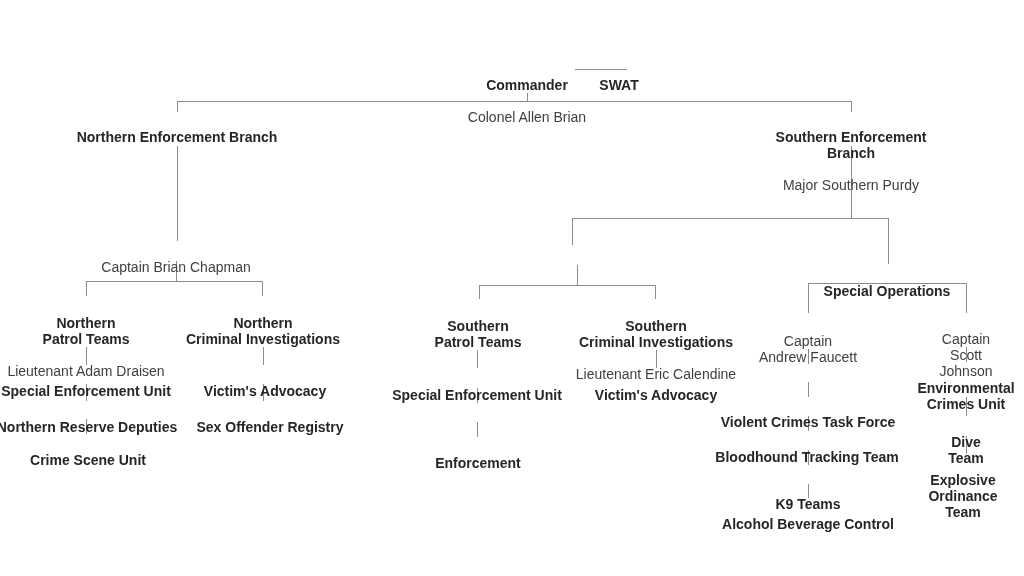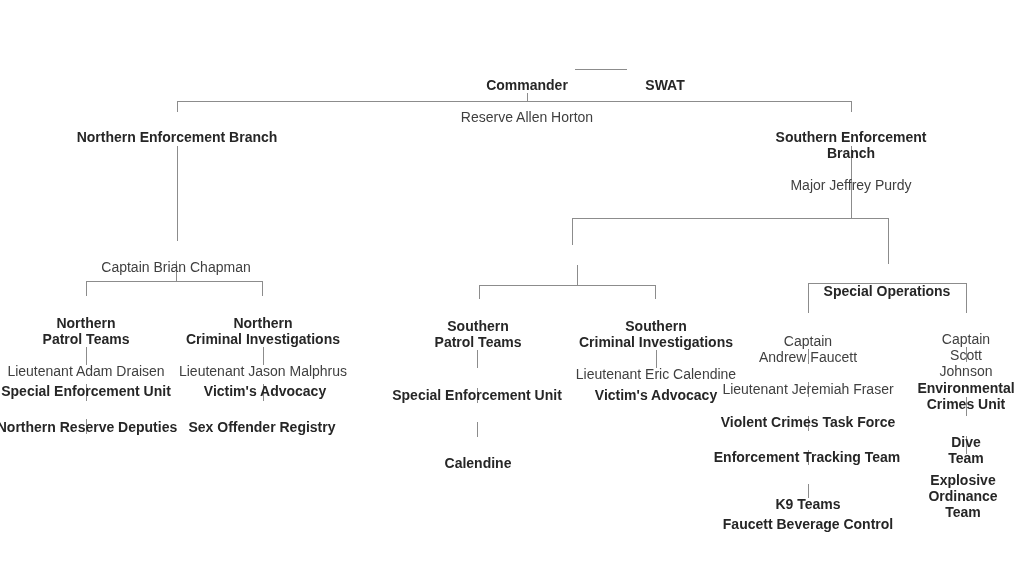--- a/index.html
+++ b/index.html
@@ -79,7 +79,7 @@
     <div class="n">Reserve Allen Horton</div>
   </div>
 
-  <div class="node lg" style="left:665px;top:61px">
+  <div class="node lg" style="left:619px;top:61px">
     <div class="t">SWAT</div>
   </div>
 

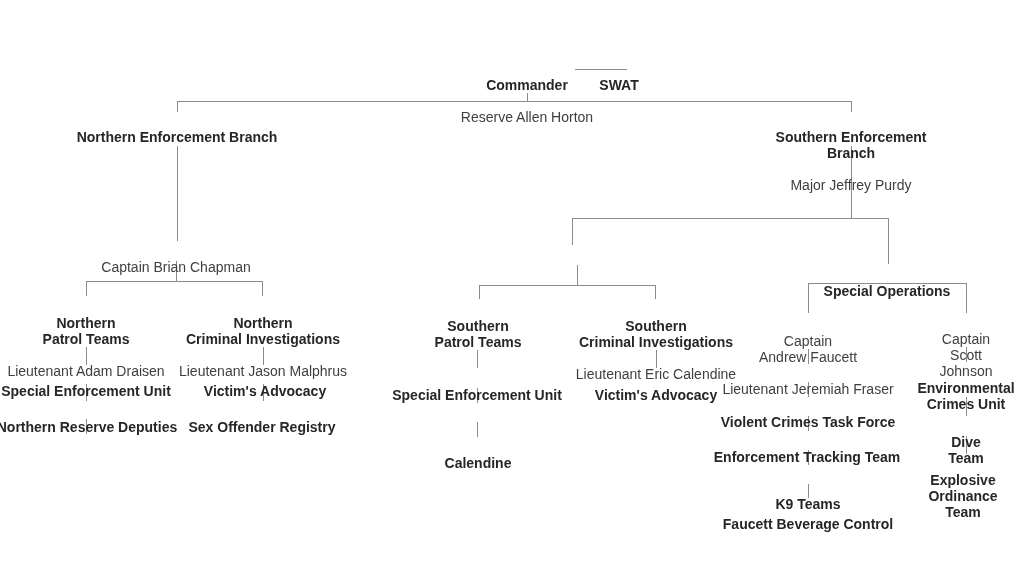--- a/index.html
+++ b/index.html
@@ -76,7 +76,7 @@
 
   <div class="node lg" style="left:527px;top:61px">
     <div class="t">Commander</div>
-    <div class="n">Reserve Allen Horton</div>
+    <div class="n">Colonel Allen Brian</div>
   </div>
 
   <div class="node lg" style="left:619px;top:61px">

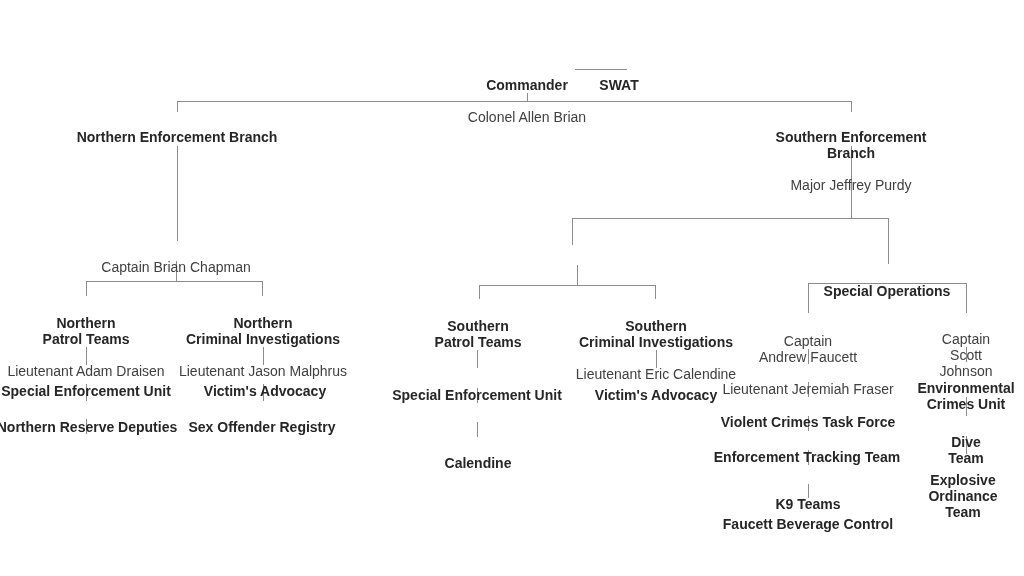--- a/index.html
+++ b/index.html
@@ -89,7 +89,7 @@
 
   <div class="node" style="left:851px;top:113px">
     <div class="t">Southern Enforcement Branch</div>
-    <div class="n">Major Jeffrey Purdy</div>
+    <div class="n">Major Southern Purdy</div>
   </div>
 
   <div class="node" style="left:176px;top:243px">

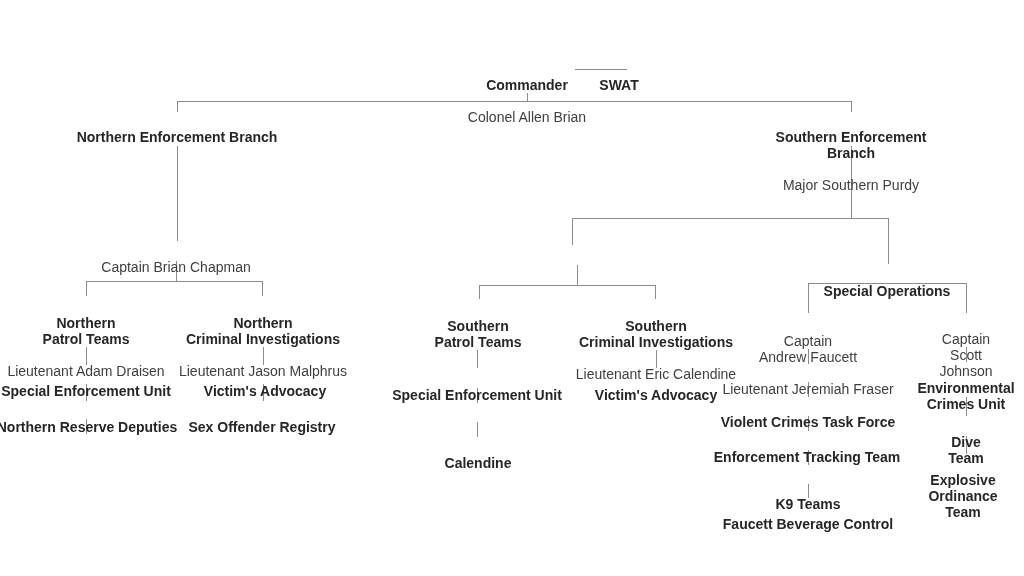--- a/index.html
+++ b/index.html
@@ -110,7 +110,6 @@
   <div class="node" style="left:263px;top:299px">
     <div class="t">Northern
 Criminal Investigations</div>
-    <div class="n">Lieutenant Jason Malphrus</div>
   </div>
 
   <div class="node" style="left:478px;top:302px">

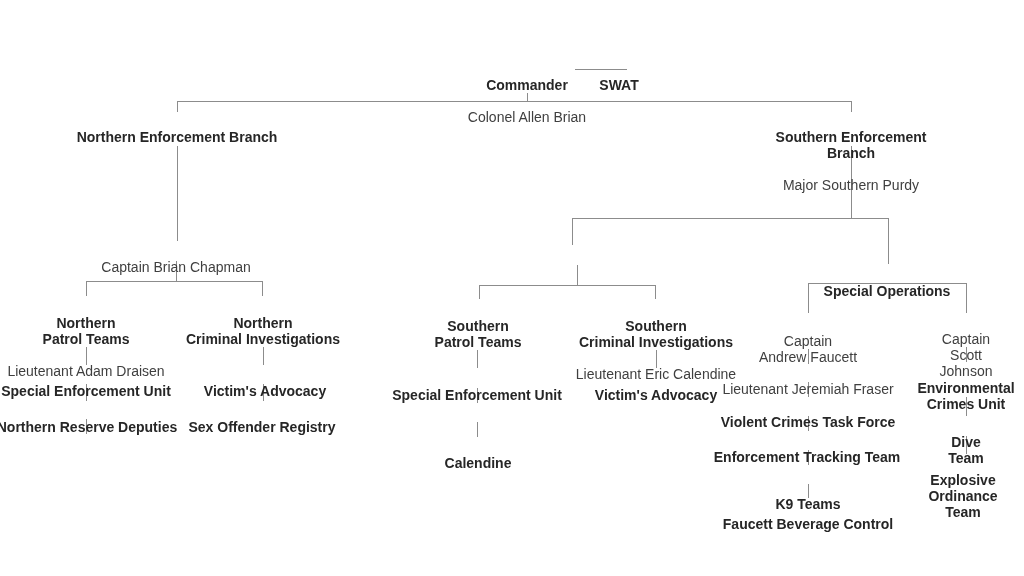--- a/index.html
+++ b/index.html
@@ -163,9 +163,6 @@
     <div class="t">Victim's Advocacy</div>
   </div>
 
-  <div class="node" style="left:808px;top:365px">
-    <div class="n">Lieutenant Jeremiah Fraser</div>
-  </div>
 
   <div class="node" style="left:808px;top:398px">
     <div class="t">Violent Crimes Task Force</div>

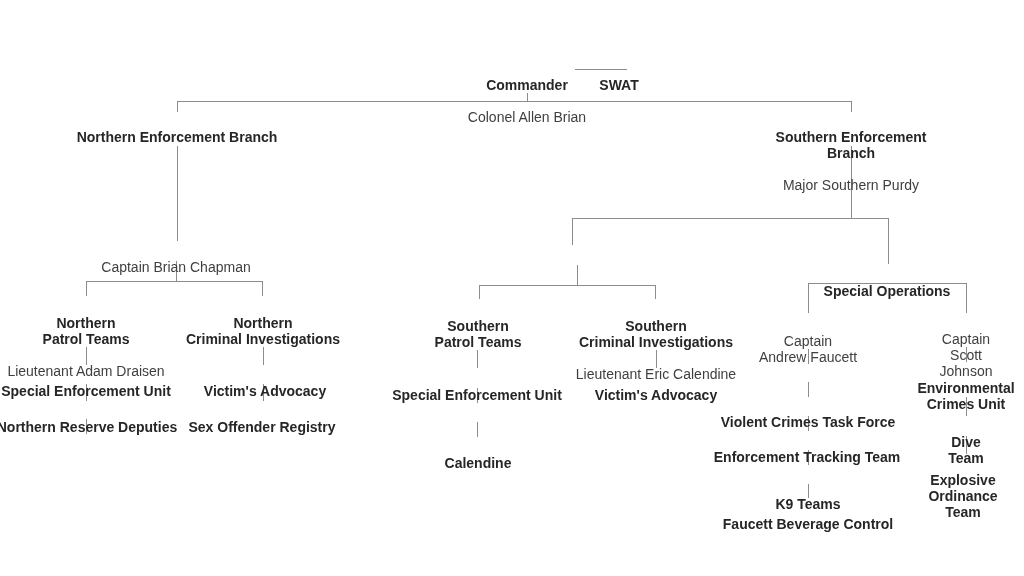--- a/index.html
+++ b/index.html
@@ -146,7 +146,7 @@
     <div class="t">Victim's Advocacy</div>
   </div>
 
-  <div class="node" style="left:262px;top:403px">
+  <div class="node" style="left:270px;top:403px">
     <div class="t">Sex Offender Registry</div>
   </div>
 

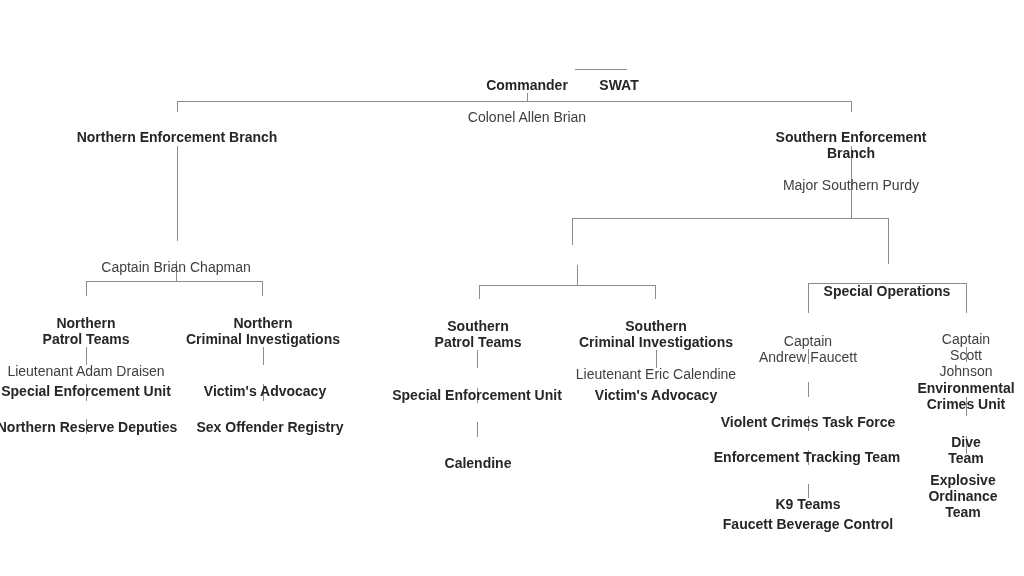--- a/index.html
+++ b/index.html
@@ -141,6 +141,9 @@
     <div class="t">Northern Reserve Deputies</div>
   </div>
 
+  <div class="node" style="left:88px;top:436px">
+    <div class="t">Crime Scene Unit</div>
+  </div>
 
   <div class="node" style="left:265px;top:367px">
     <div class="t">Victim's Advocacy</div>

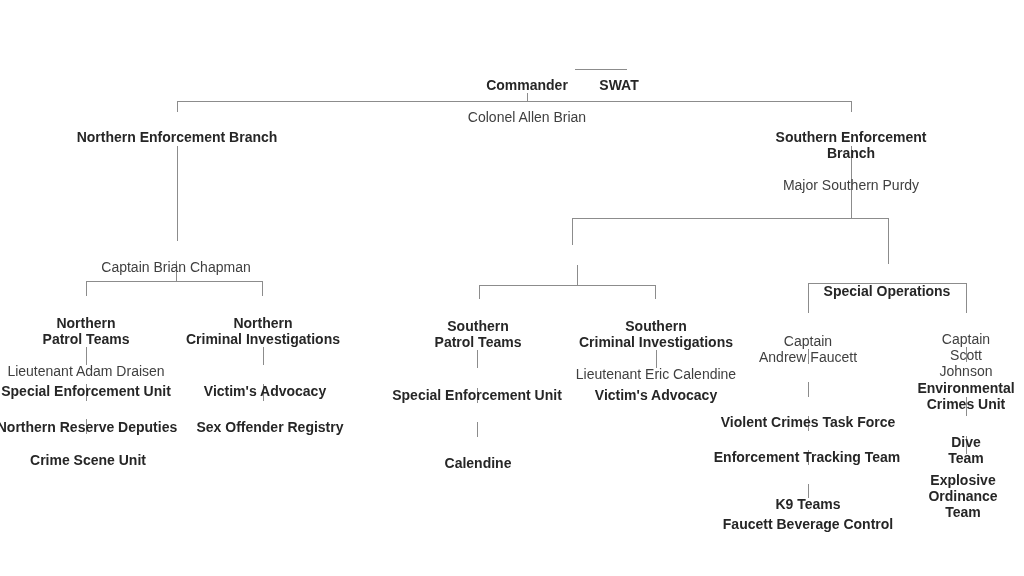--- a/index.html
+++ b/index.html
@@ -159,7 +159,7 @@
 
 
   <div class="node" style="left:478px;top:439px">
-    <div class="t">Calendine</div>
+    <div class="t">Enforcement</div>
   </div>
 
   <div class="node" style="left:656px;top:371px">

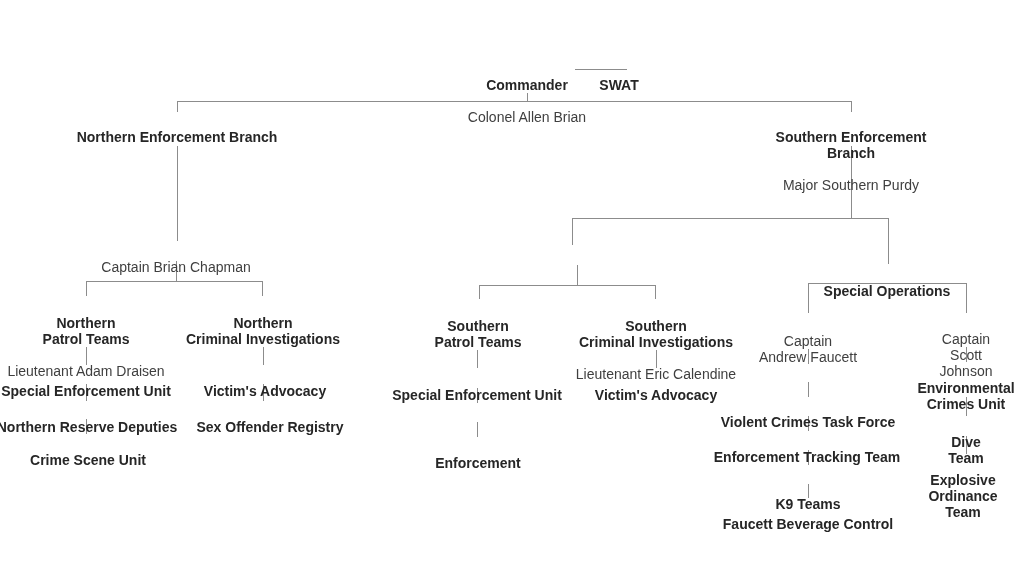--- a/index.html
+++ b/index.html
@@ -172,7 +172,7 @@
   </div>
 
   <div class="node" style="left:807px;top:433px">
-    <div class="t">Enforcement Tracking Team</div>
+    <div class="t">Bloodhound Tracking Team</div>
   </div>
 
   <div class="node" style="left:808px;top:480px">

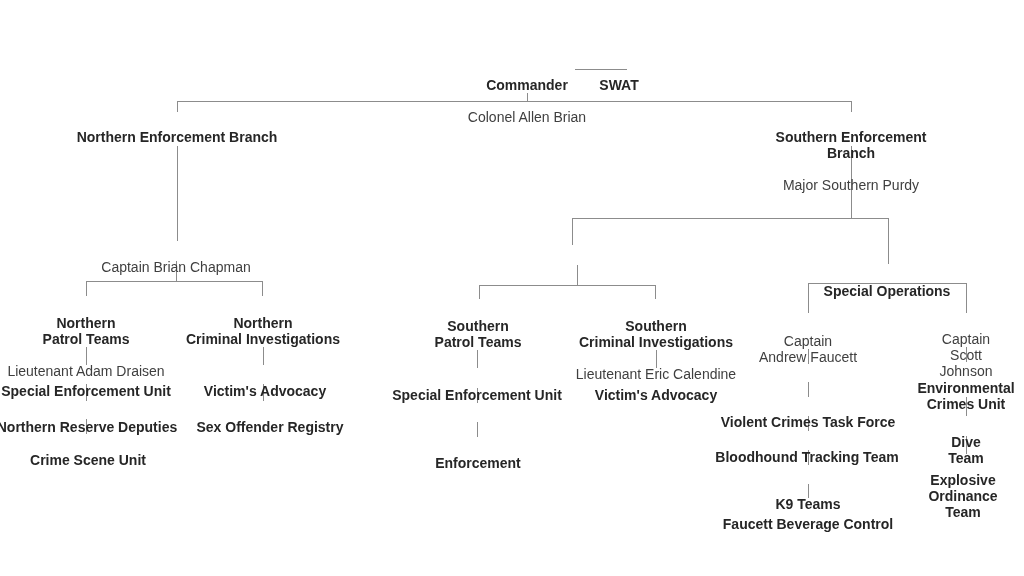--- a/index.html
+++ b/index.html
@@ -180,7 +180,7 @@
   </div>
 
   <div class="node" style="left:808px;top:500px">
-    <div class="t">Faucett Beverage Control</div>
+    <div class="t">Alcohol Beverage Control</div>
   </div>
 
   <div class="node" style="left:966px;top:364px">

